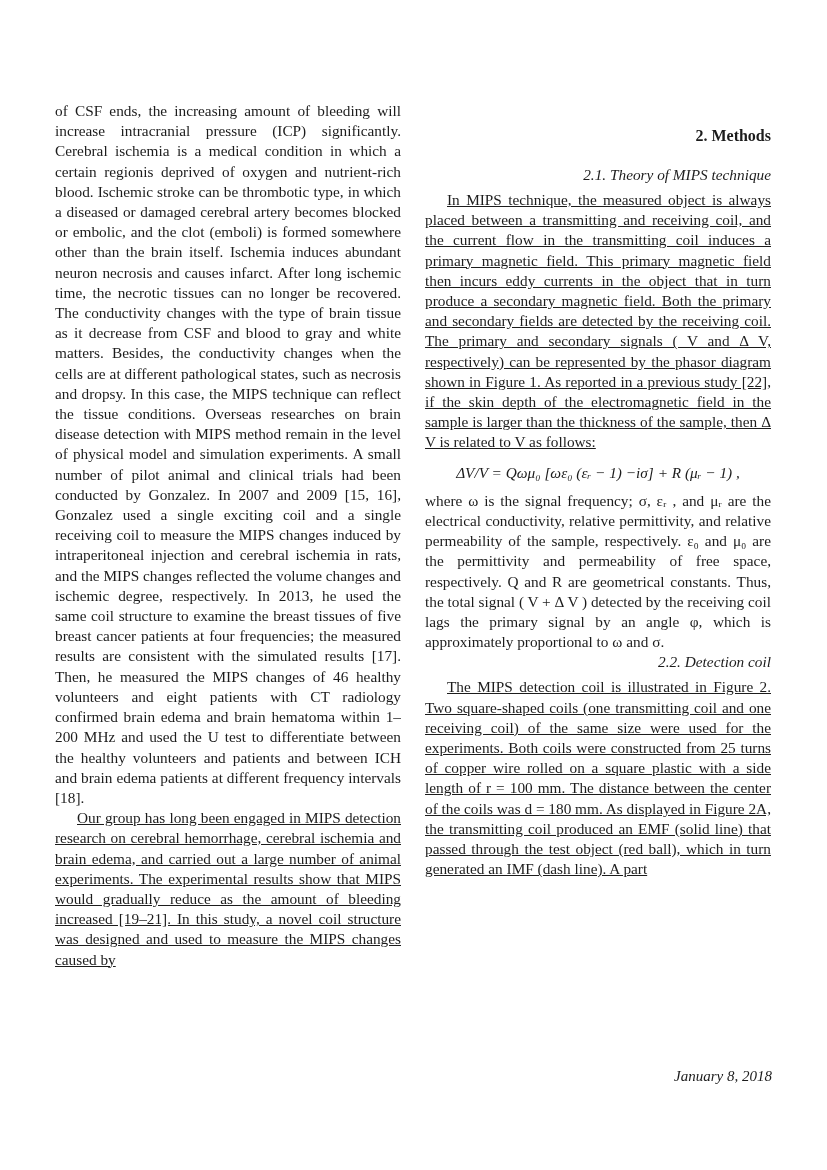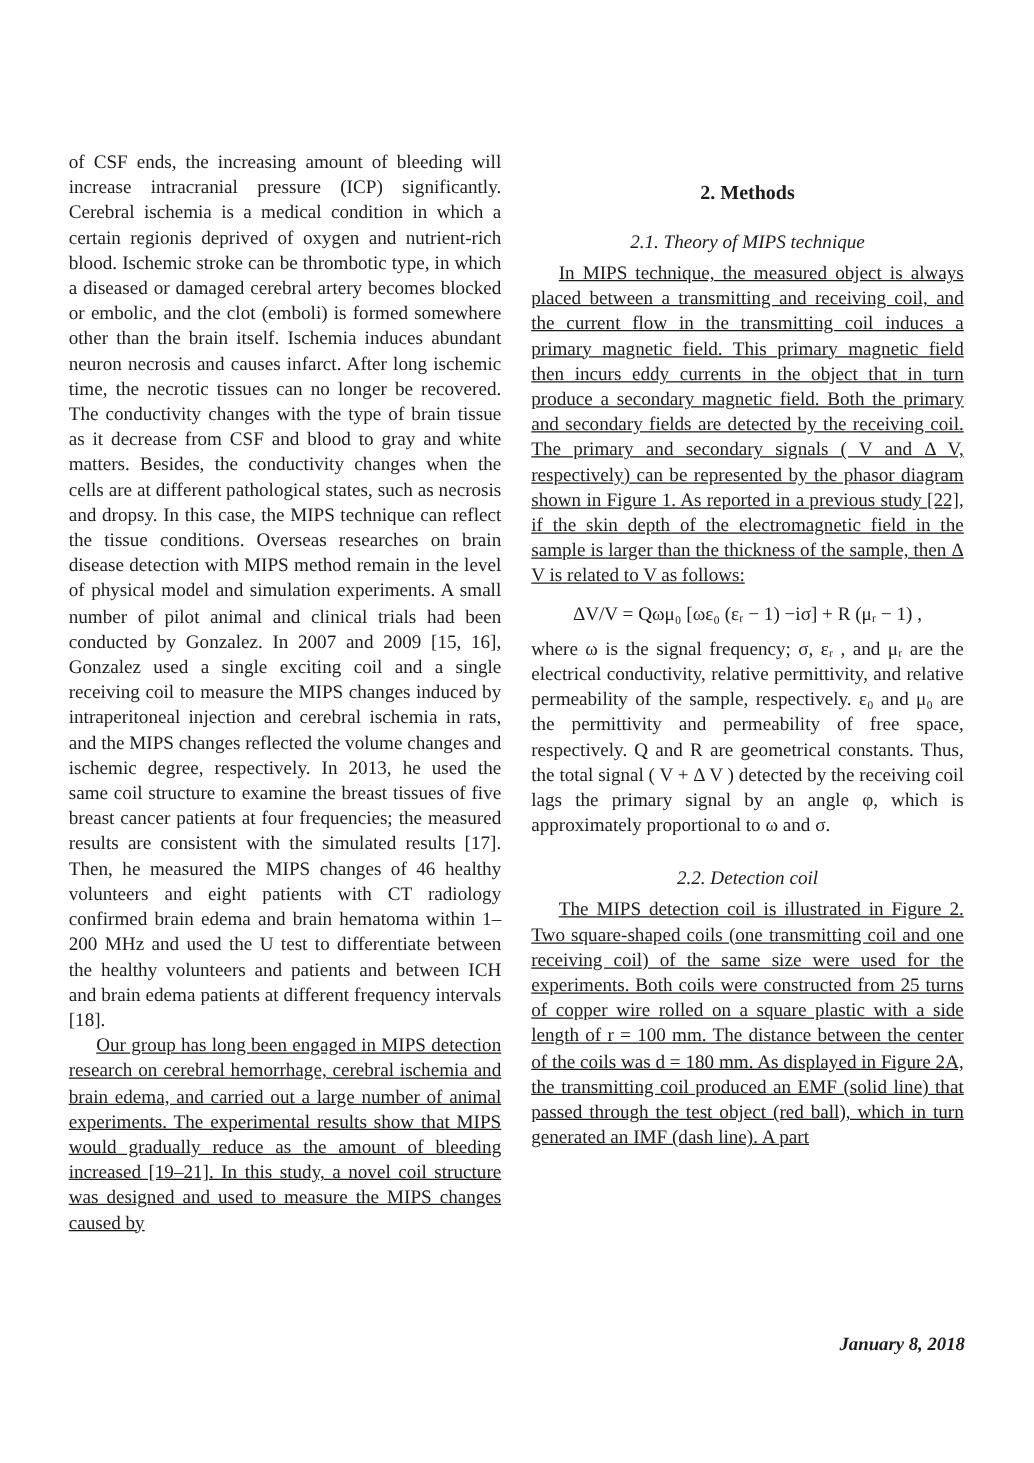--- a/index.html
+++ b/index.html
@@ -15,7 +15,7 @@
   .columns {
     position: absolute;
     left: 55px;
-    top: 120px;
+    top: 101px;
     width: 716px;
     display: flex;
     gap: 24px;

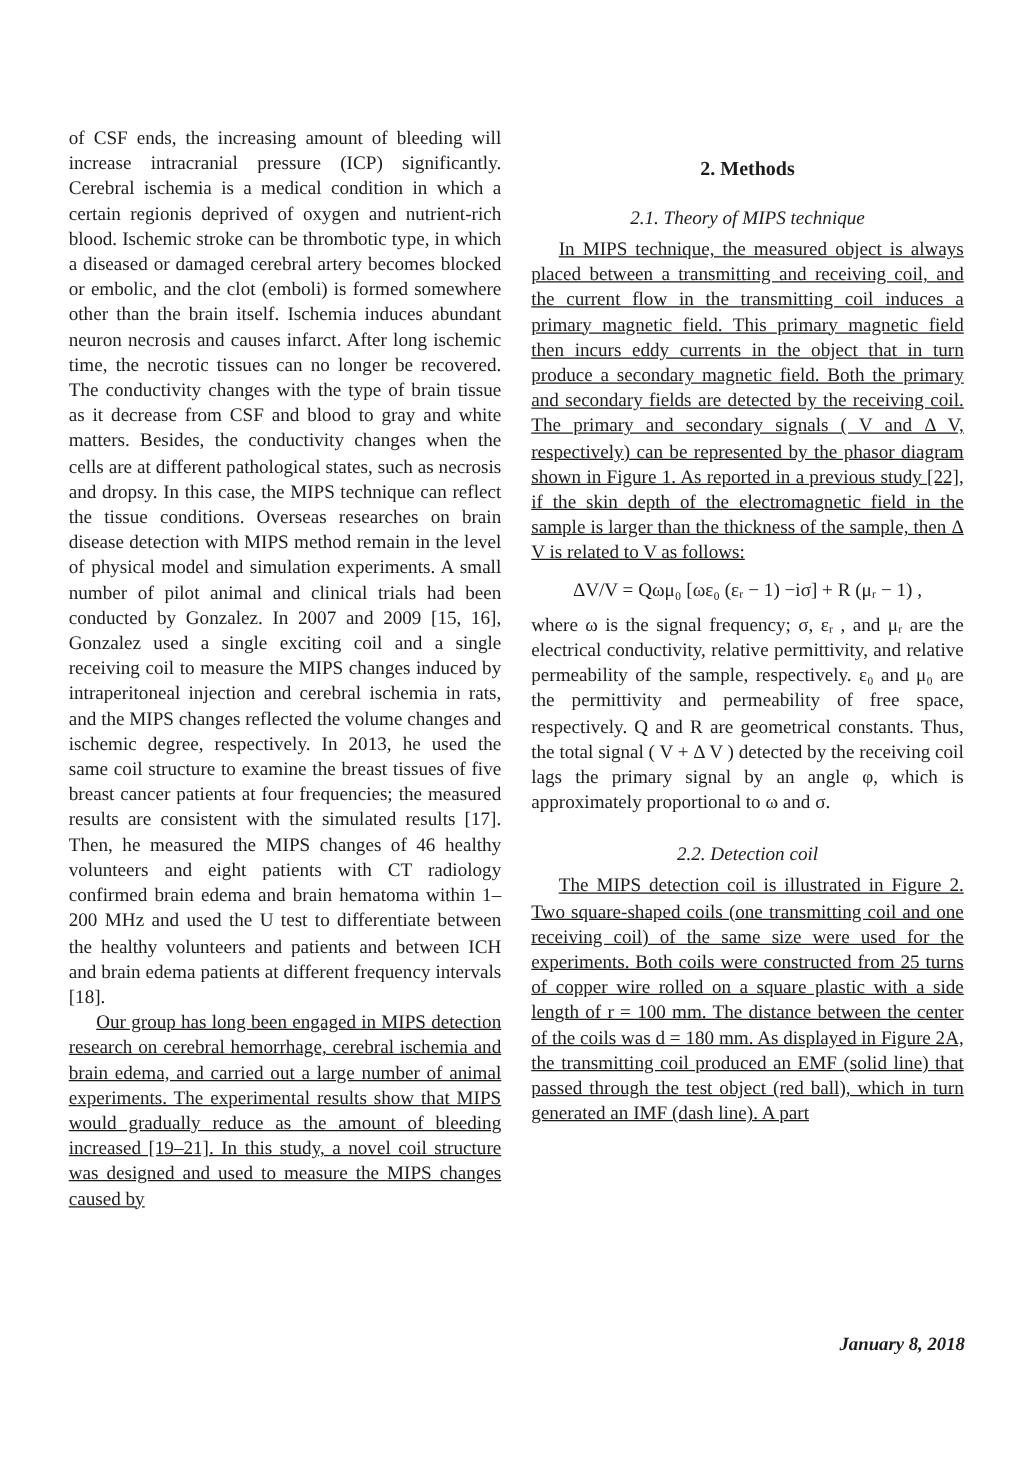--- a/index.html
+++ b/index.html
@@ -33,7 +33,7 @@
     font-weight: bold;
     margin: 25px 0 19px 0;
     line-height: 20px;
-    text-align: center;
+    text-align: right;
   }
   .subsection-heading {
     font-size: 15.3px;

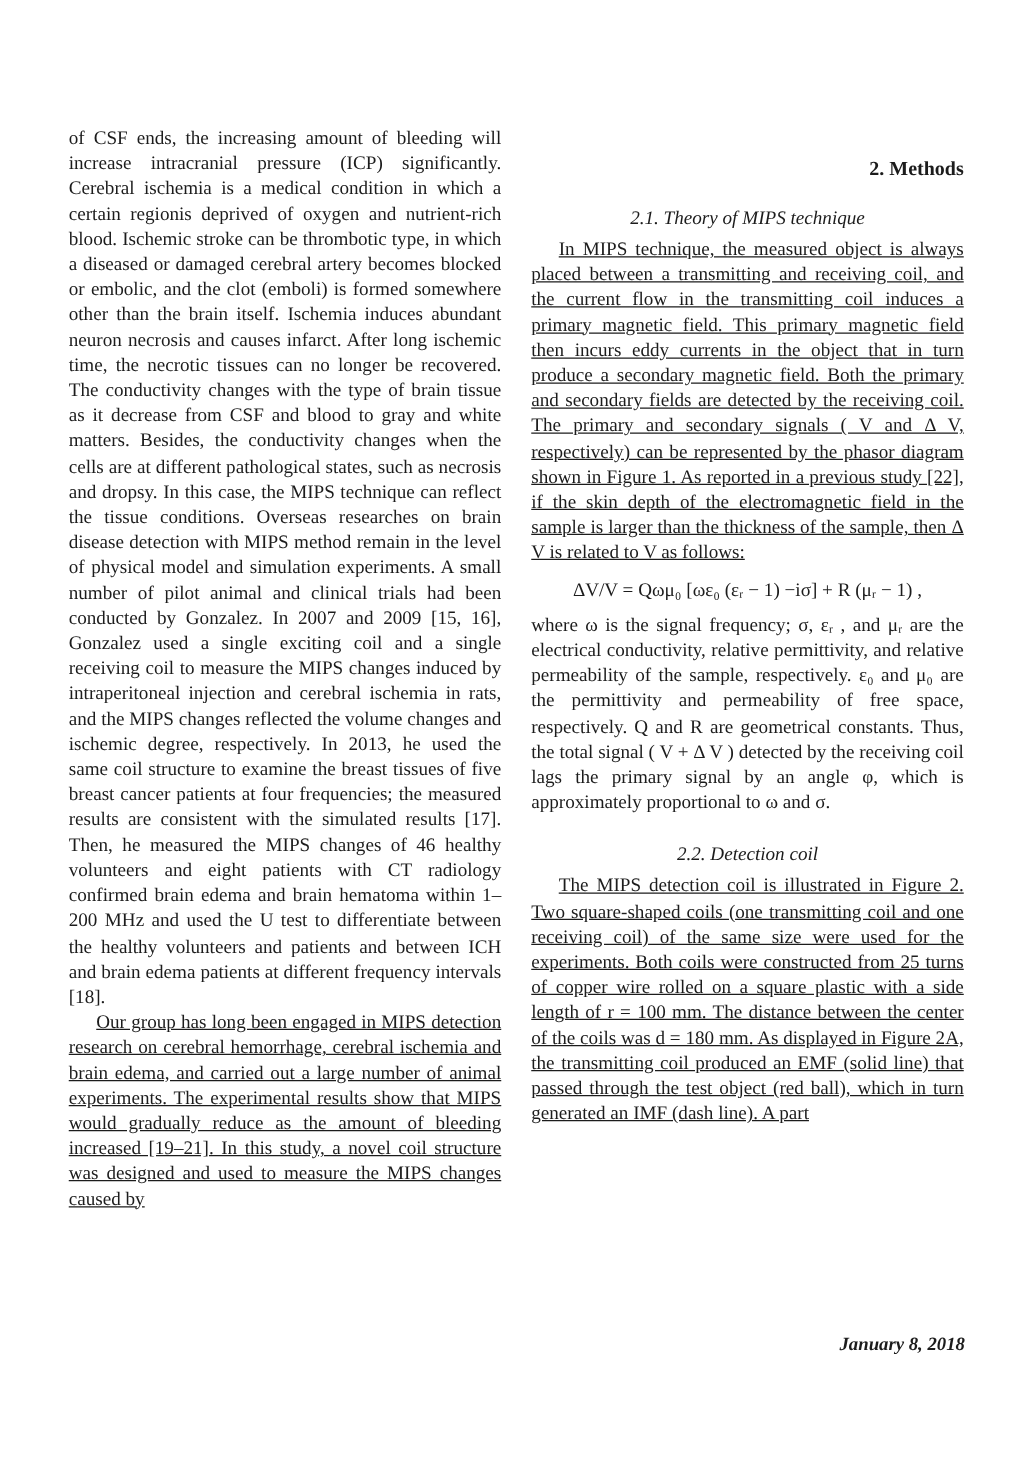--- a/index.html
+++ b/index.html
@@ -41,7 +41,7 @@
     font-style: italic;
     margin: 0 0 5px 0;
     line-height: 20px;
-    text-align: center;
+    text-align: right;
   }
   .sub2 { margin-top: 22px; margin-bottom: 5px; }
   .equation {

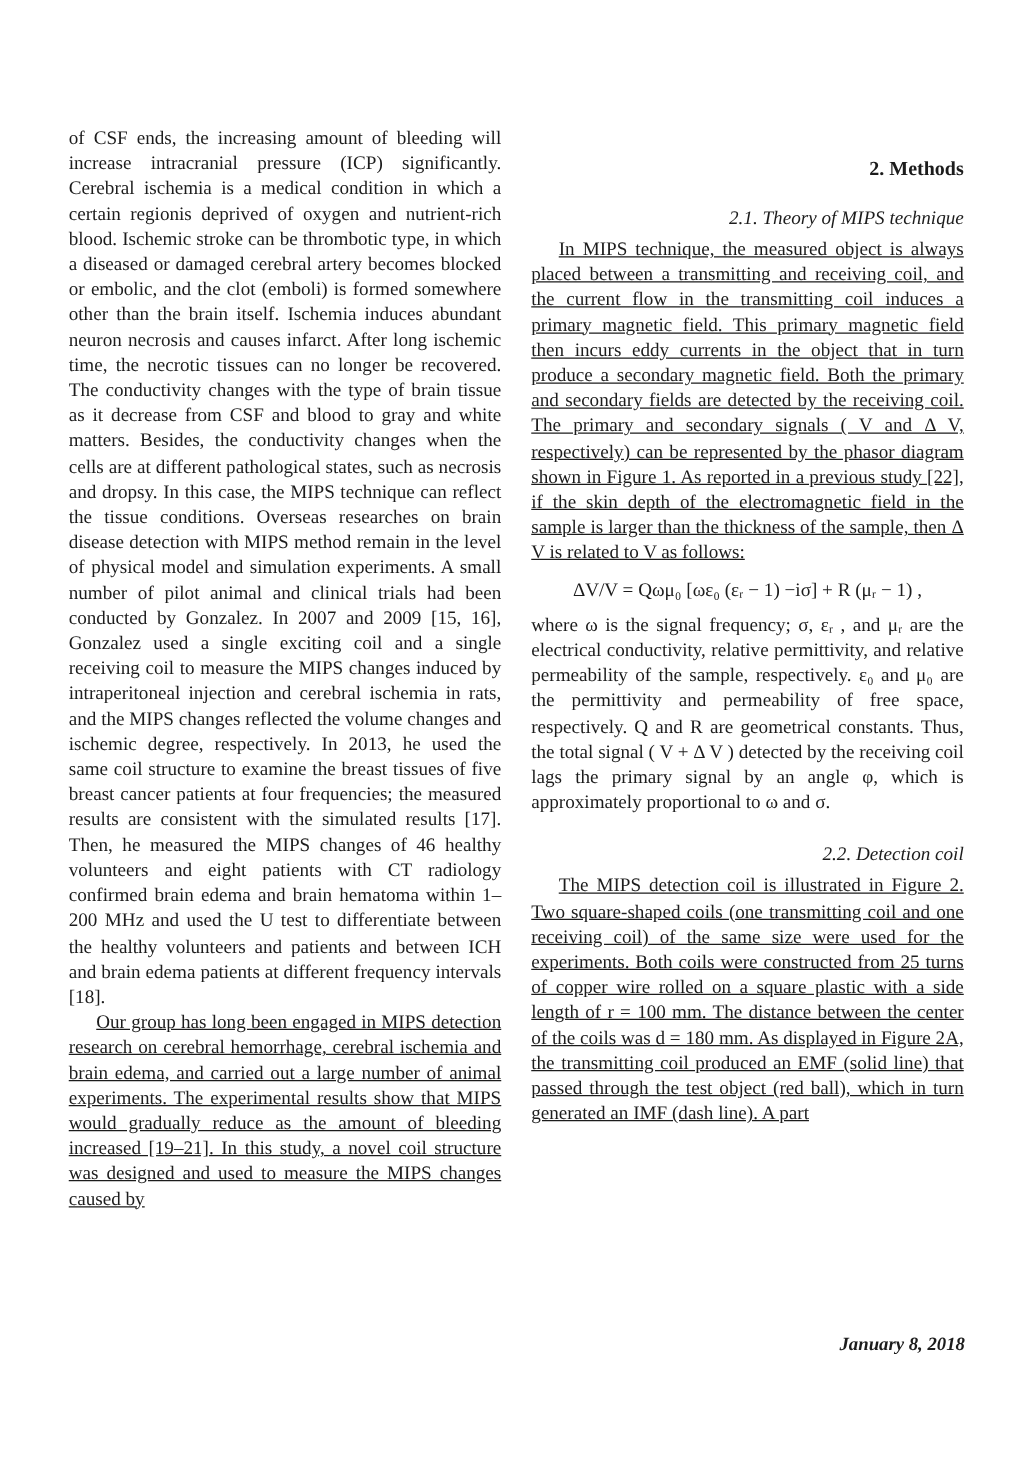--- a/index.html
+++ b/index.html
@@ -45,6 +45,7 @@
   }
   .sub2 { margin-top: 22px; margin-bottom: 5px; }
   .equation {
+    font-style: italic;
     text-align: center;
     margin: 10px 0 8px 0;
     font-size: 15.3px;

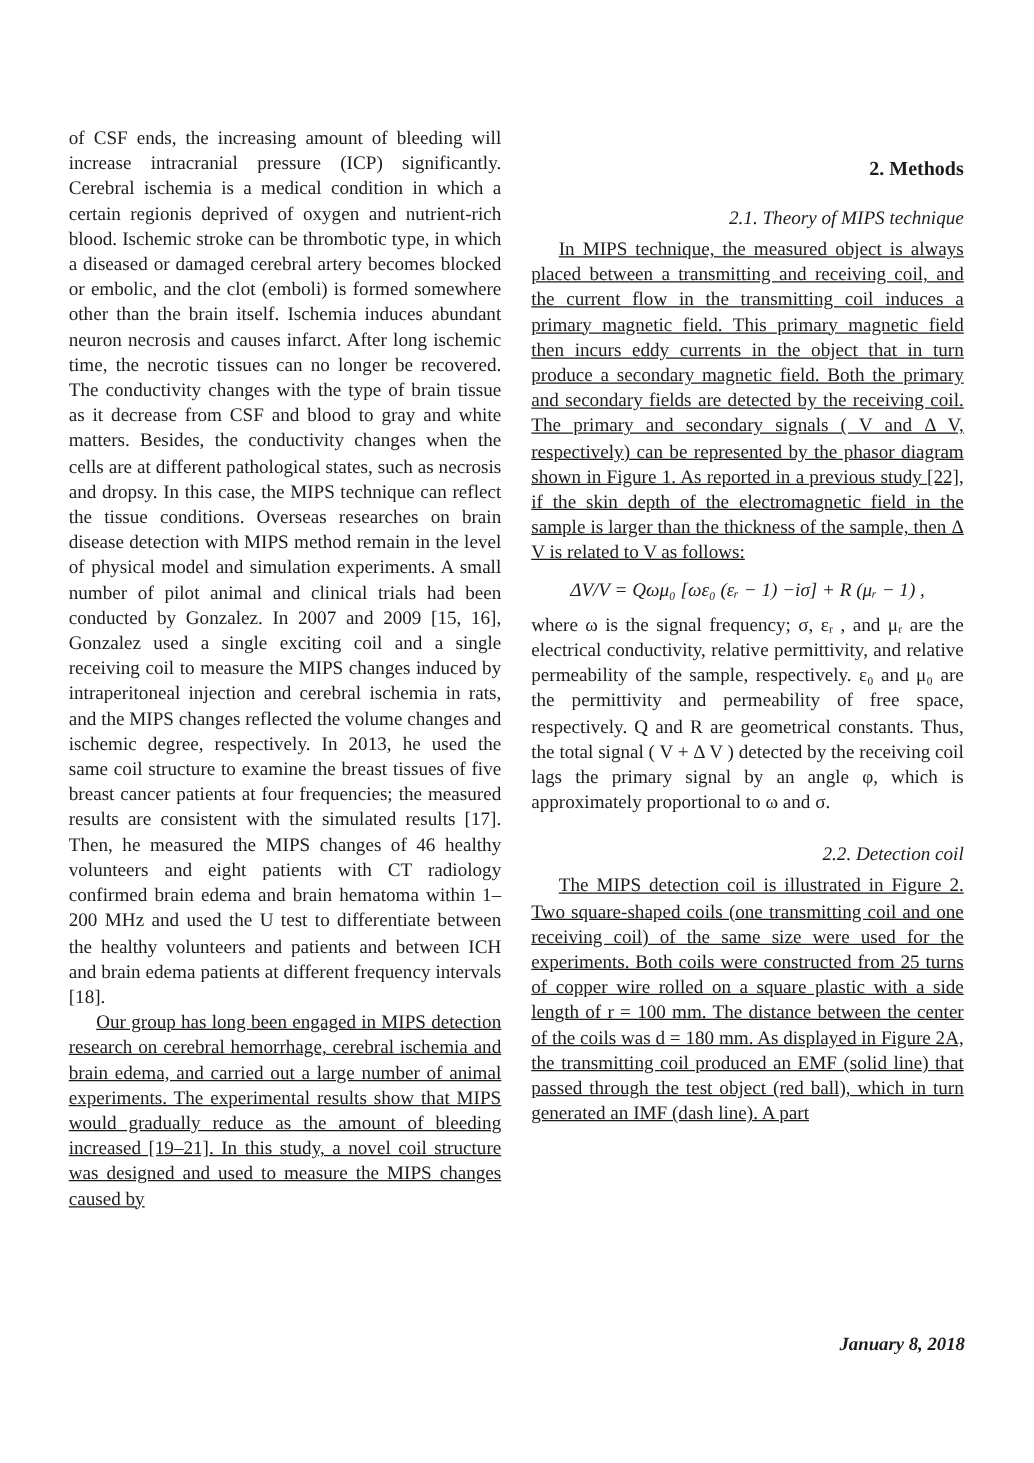--- a/index.html
+++ b/index.html
@@ -43,7 +43,7 @@
     line-height: 20px;
     text-align: right;
   }
-  .sub2 { margin-top: 22px; margin-bottom: 5px; }
+  .sub2 { margin-bottom: 5px; }
   .equation {
     font-style: italic;
     text-align: center;

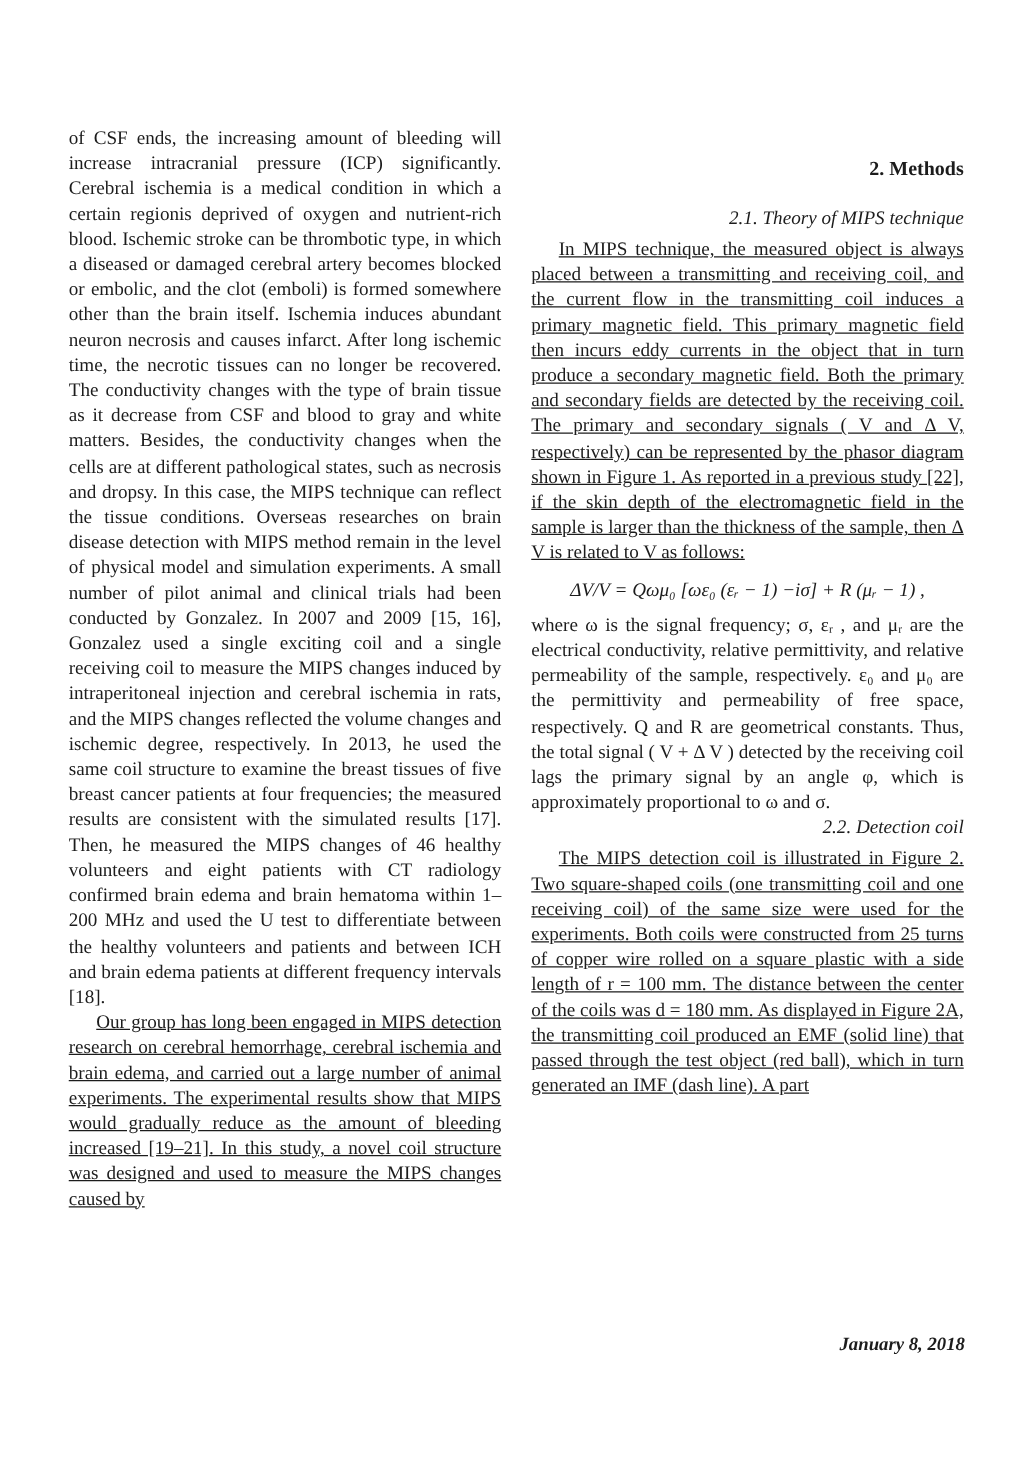--- a/index.html
+++ b/index.html
@@ -58,7 +58,6 @@
     top: 1068px;
     font-style: italic;
     font-size: 15px;
-    font-weight: bold;
   }
 </style>
 </head>

